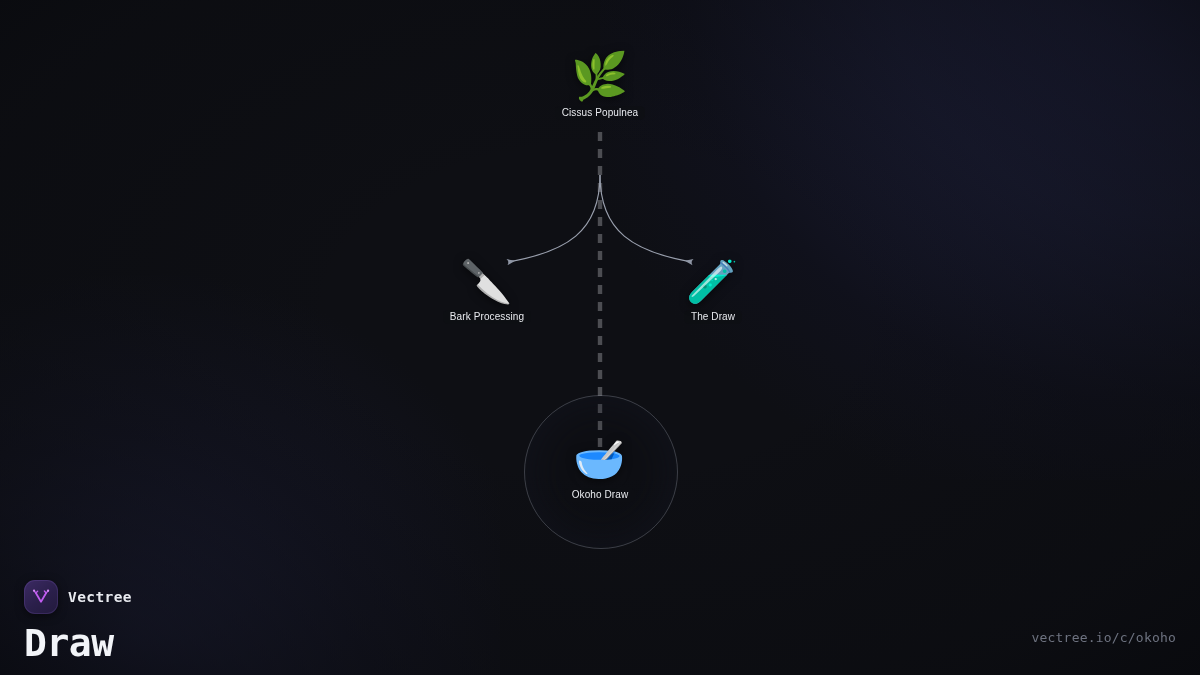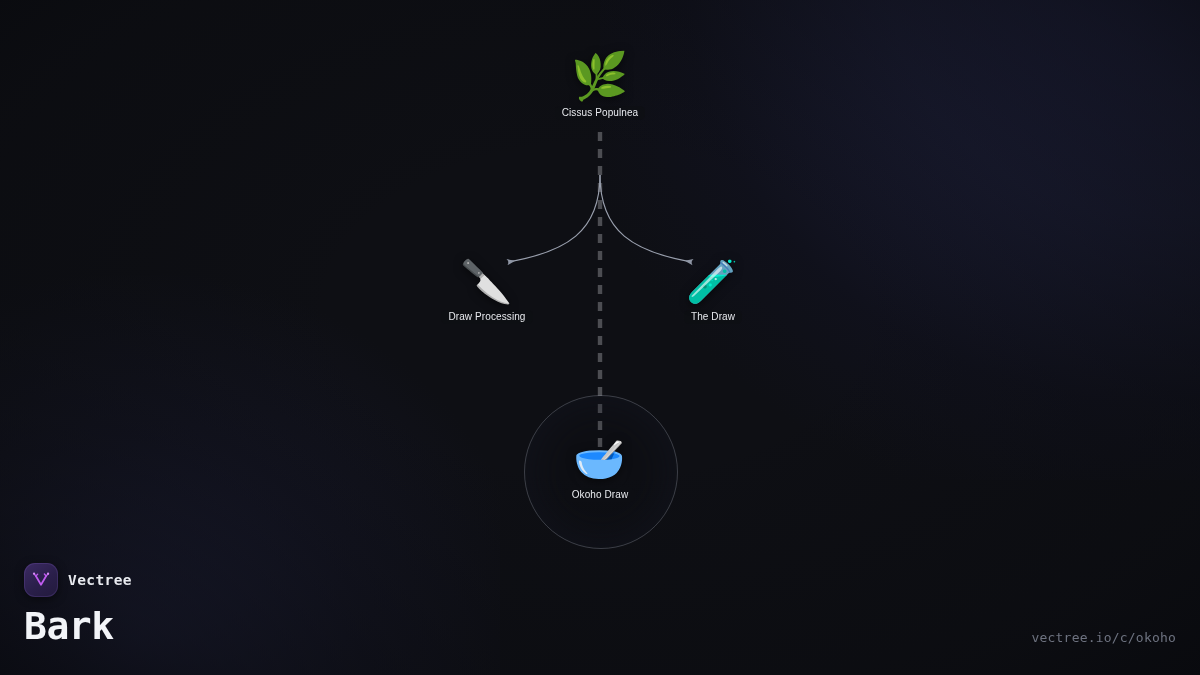--- a/index.html
+++ b/index.html
@@ -203,7 +203,7 @@
 
     <div class="node" id="node-bark">
       <span class="node-emoji small">🔪</span>
-      <span class="node-label">Draw Processing</span>
+      <span class="node-label">Bark Processing</span>
     </div>
 
     <div class="node" id="node-draw">

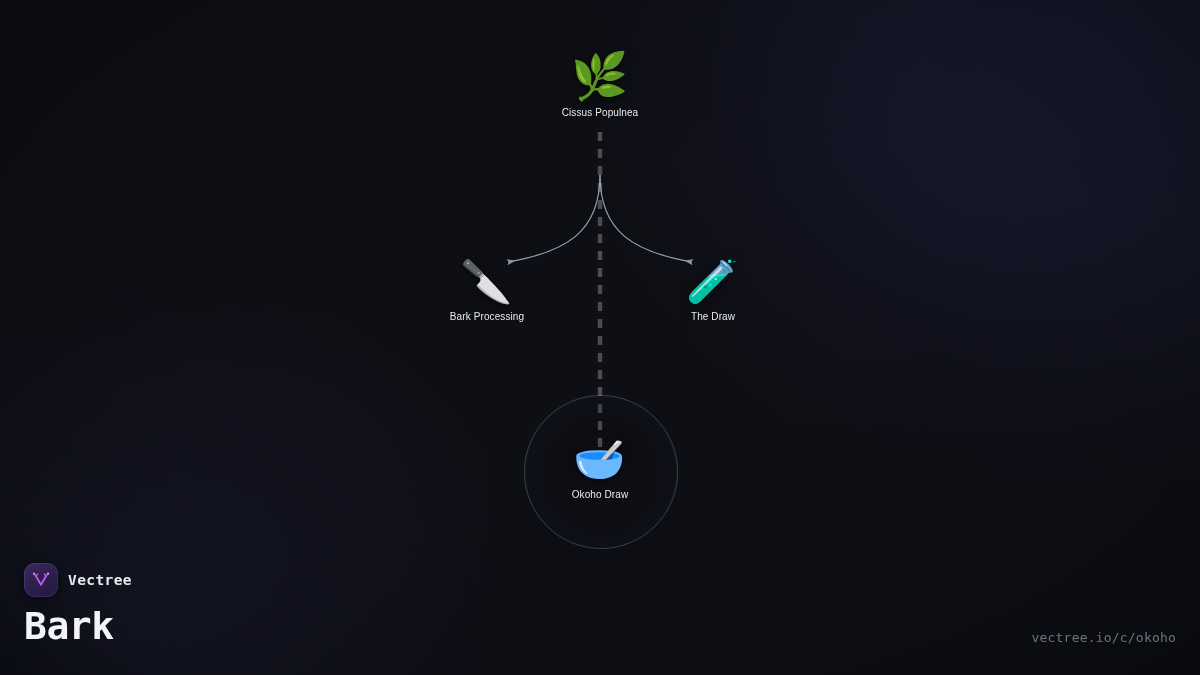--- a/index.html
+++ b/index.html
@@ -119,7 +119,7 @@
   #brand {
     position: absolute;
     left: 24px;
-    bottom: 27px;
+    bottom: 10px;
     z-index: 10;
   }
   .brand-row {

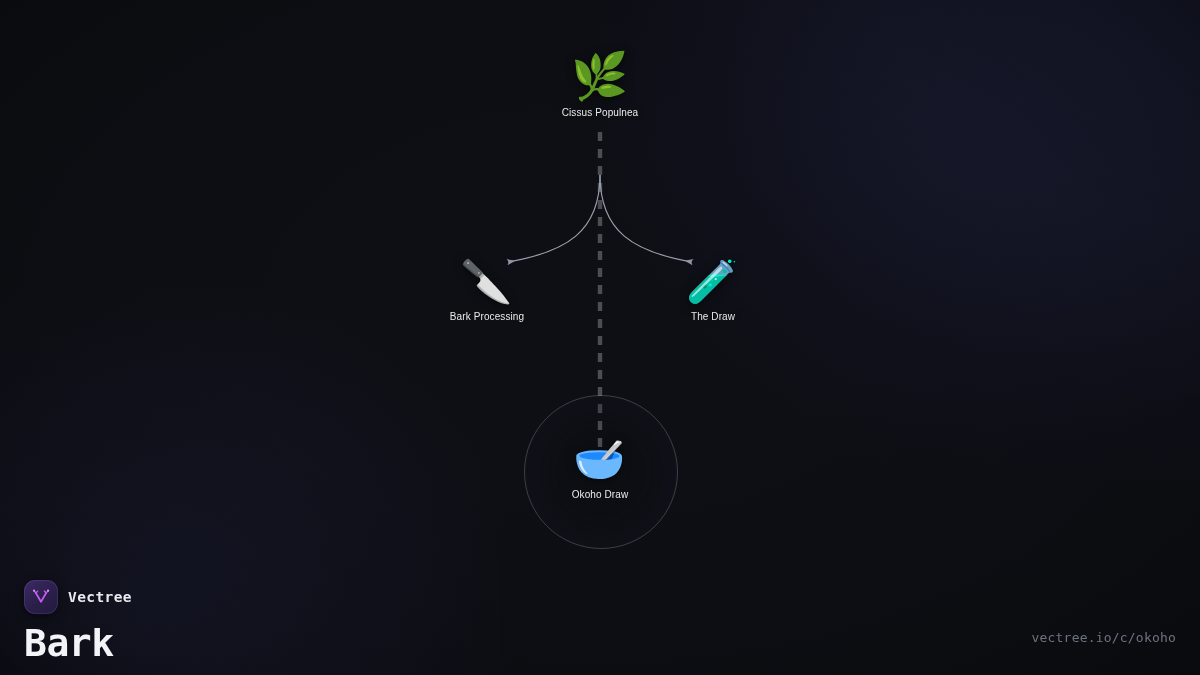--- a/index.html
+++ b/index.html
@@ -231,7 +231,7 @@
       </div>
       <div class="brand-name">Vectree</div>
     </div>
-    <div class="brand-title">Bark</div>
+    <div class="brand-title">Draw</div>
   </div>
 
   <div id="site-url">vectree.io/c/okoho</div>

